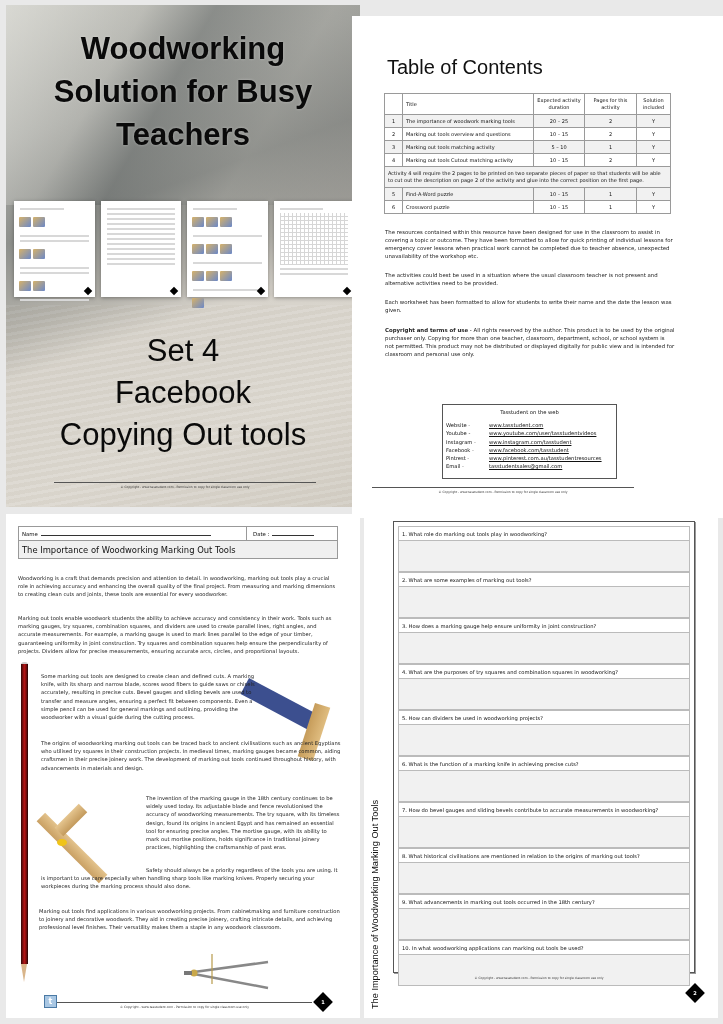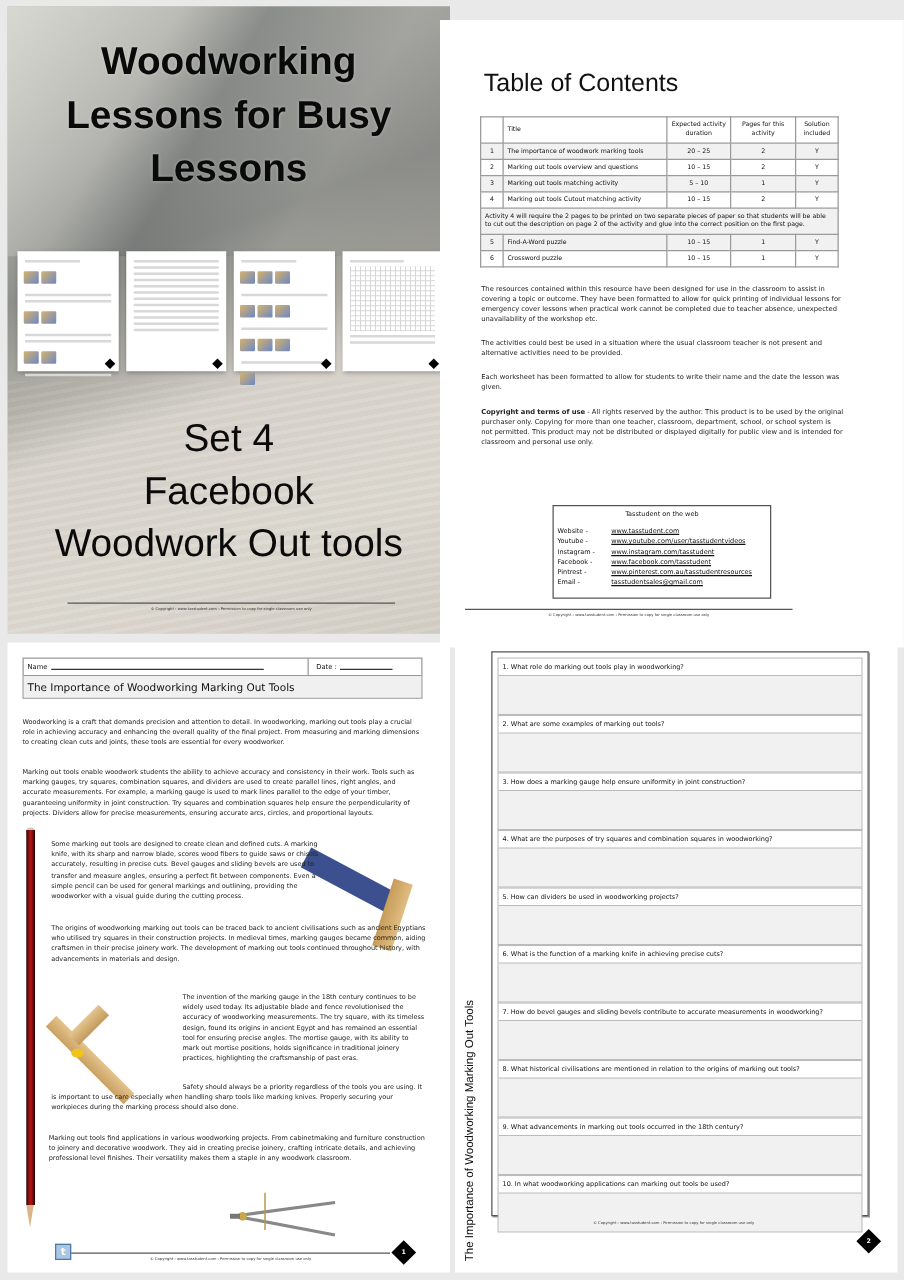--- a/index.html
+++ b/index.html
@@ -89,7 +89,7 @@
   <div class="cover-wood"></div>
   <div class="cover-title">
     <div>Woodworking</div>
-    <div>Lessons for Busy</div>
+    <div>Solution for Busy</div>
     <div>Lessons</div>
   </div>
   <div class="thumbs">

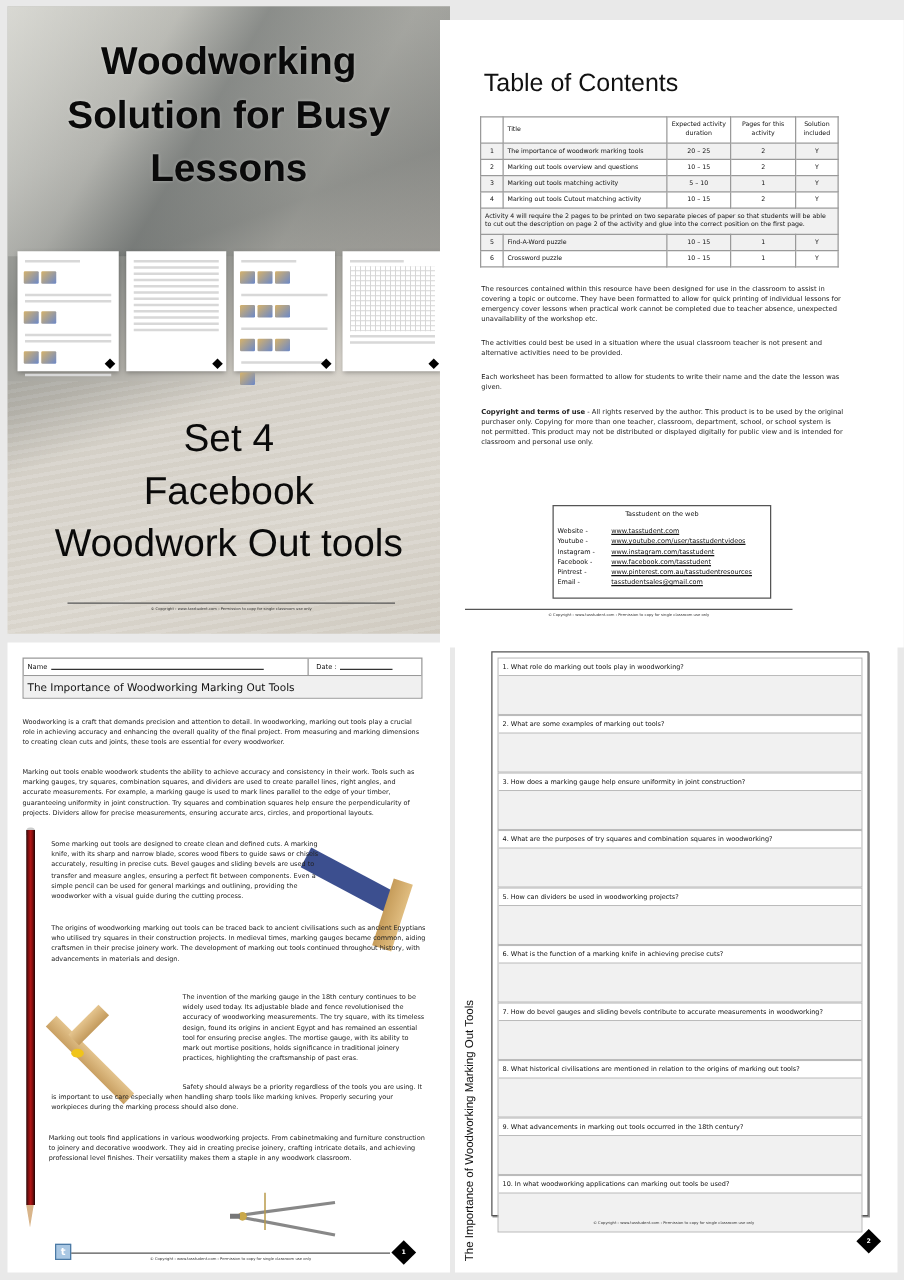--- a/index.html
+++ b/index.html
@@ -90,7 +90,7 @@
   <div class="cover-title">
     <div>Woodworking</div>
     <div>Solution for Busy</div>
-    <div>Lessons</div>
+    <div>Teachers</div>
   </div>
   <div class="thumbs">
     <div class="thumb">

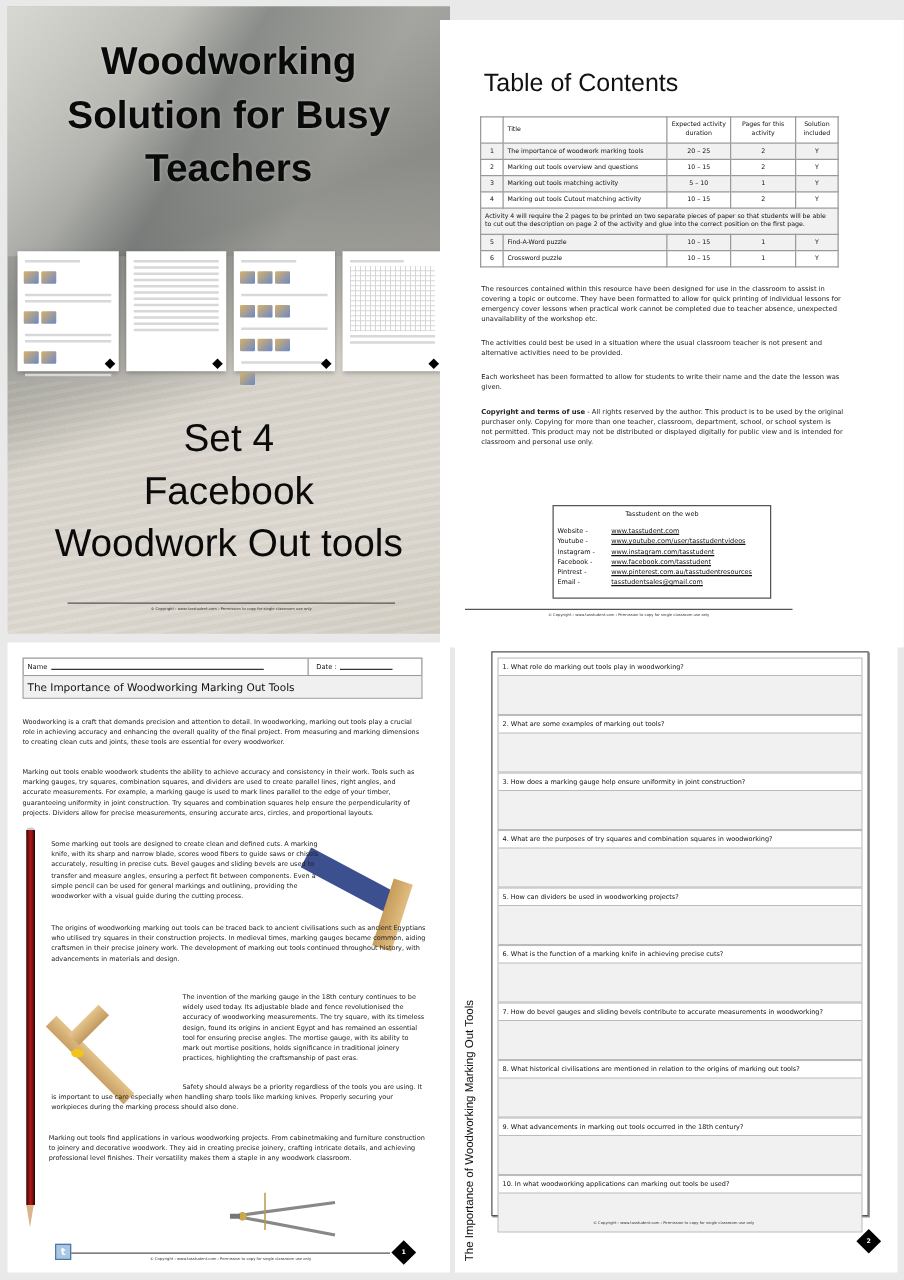--- a/index.html
+++ b/index.html
@@ -142,7 +142,7 @@
   <div class="cover-sub">
     <div>Set 4</div>
     <div>Facebook</div>
-    <div>Woodwork Out tools</div>
+    <div>Copying Out tools</div>
   </div>
   <div class="footer-line" style="left:48px; top:477px; width:262px;"></div>
   <div class="footer-copy" style="left:48px; top:480px; width:262px;">© Copyright - www.tasstudent.com - Permission to copy for single classroom use only</div>

